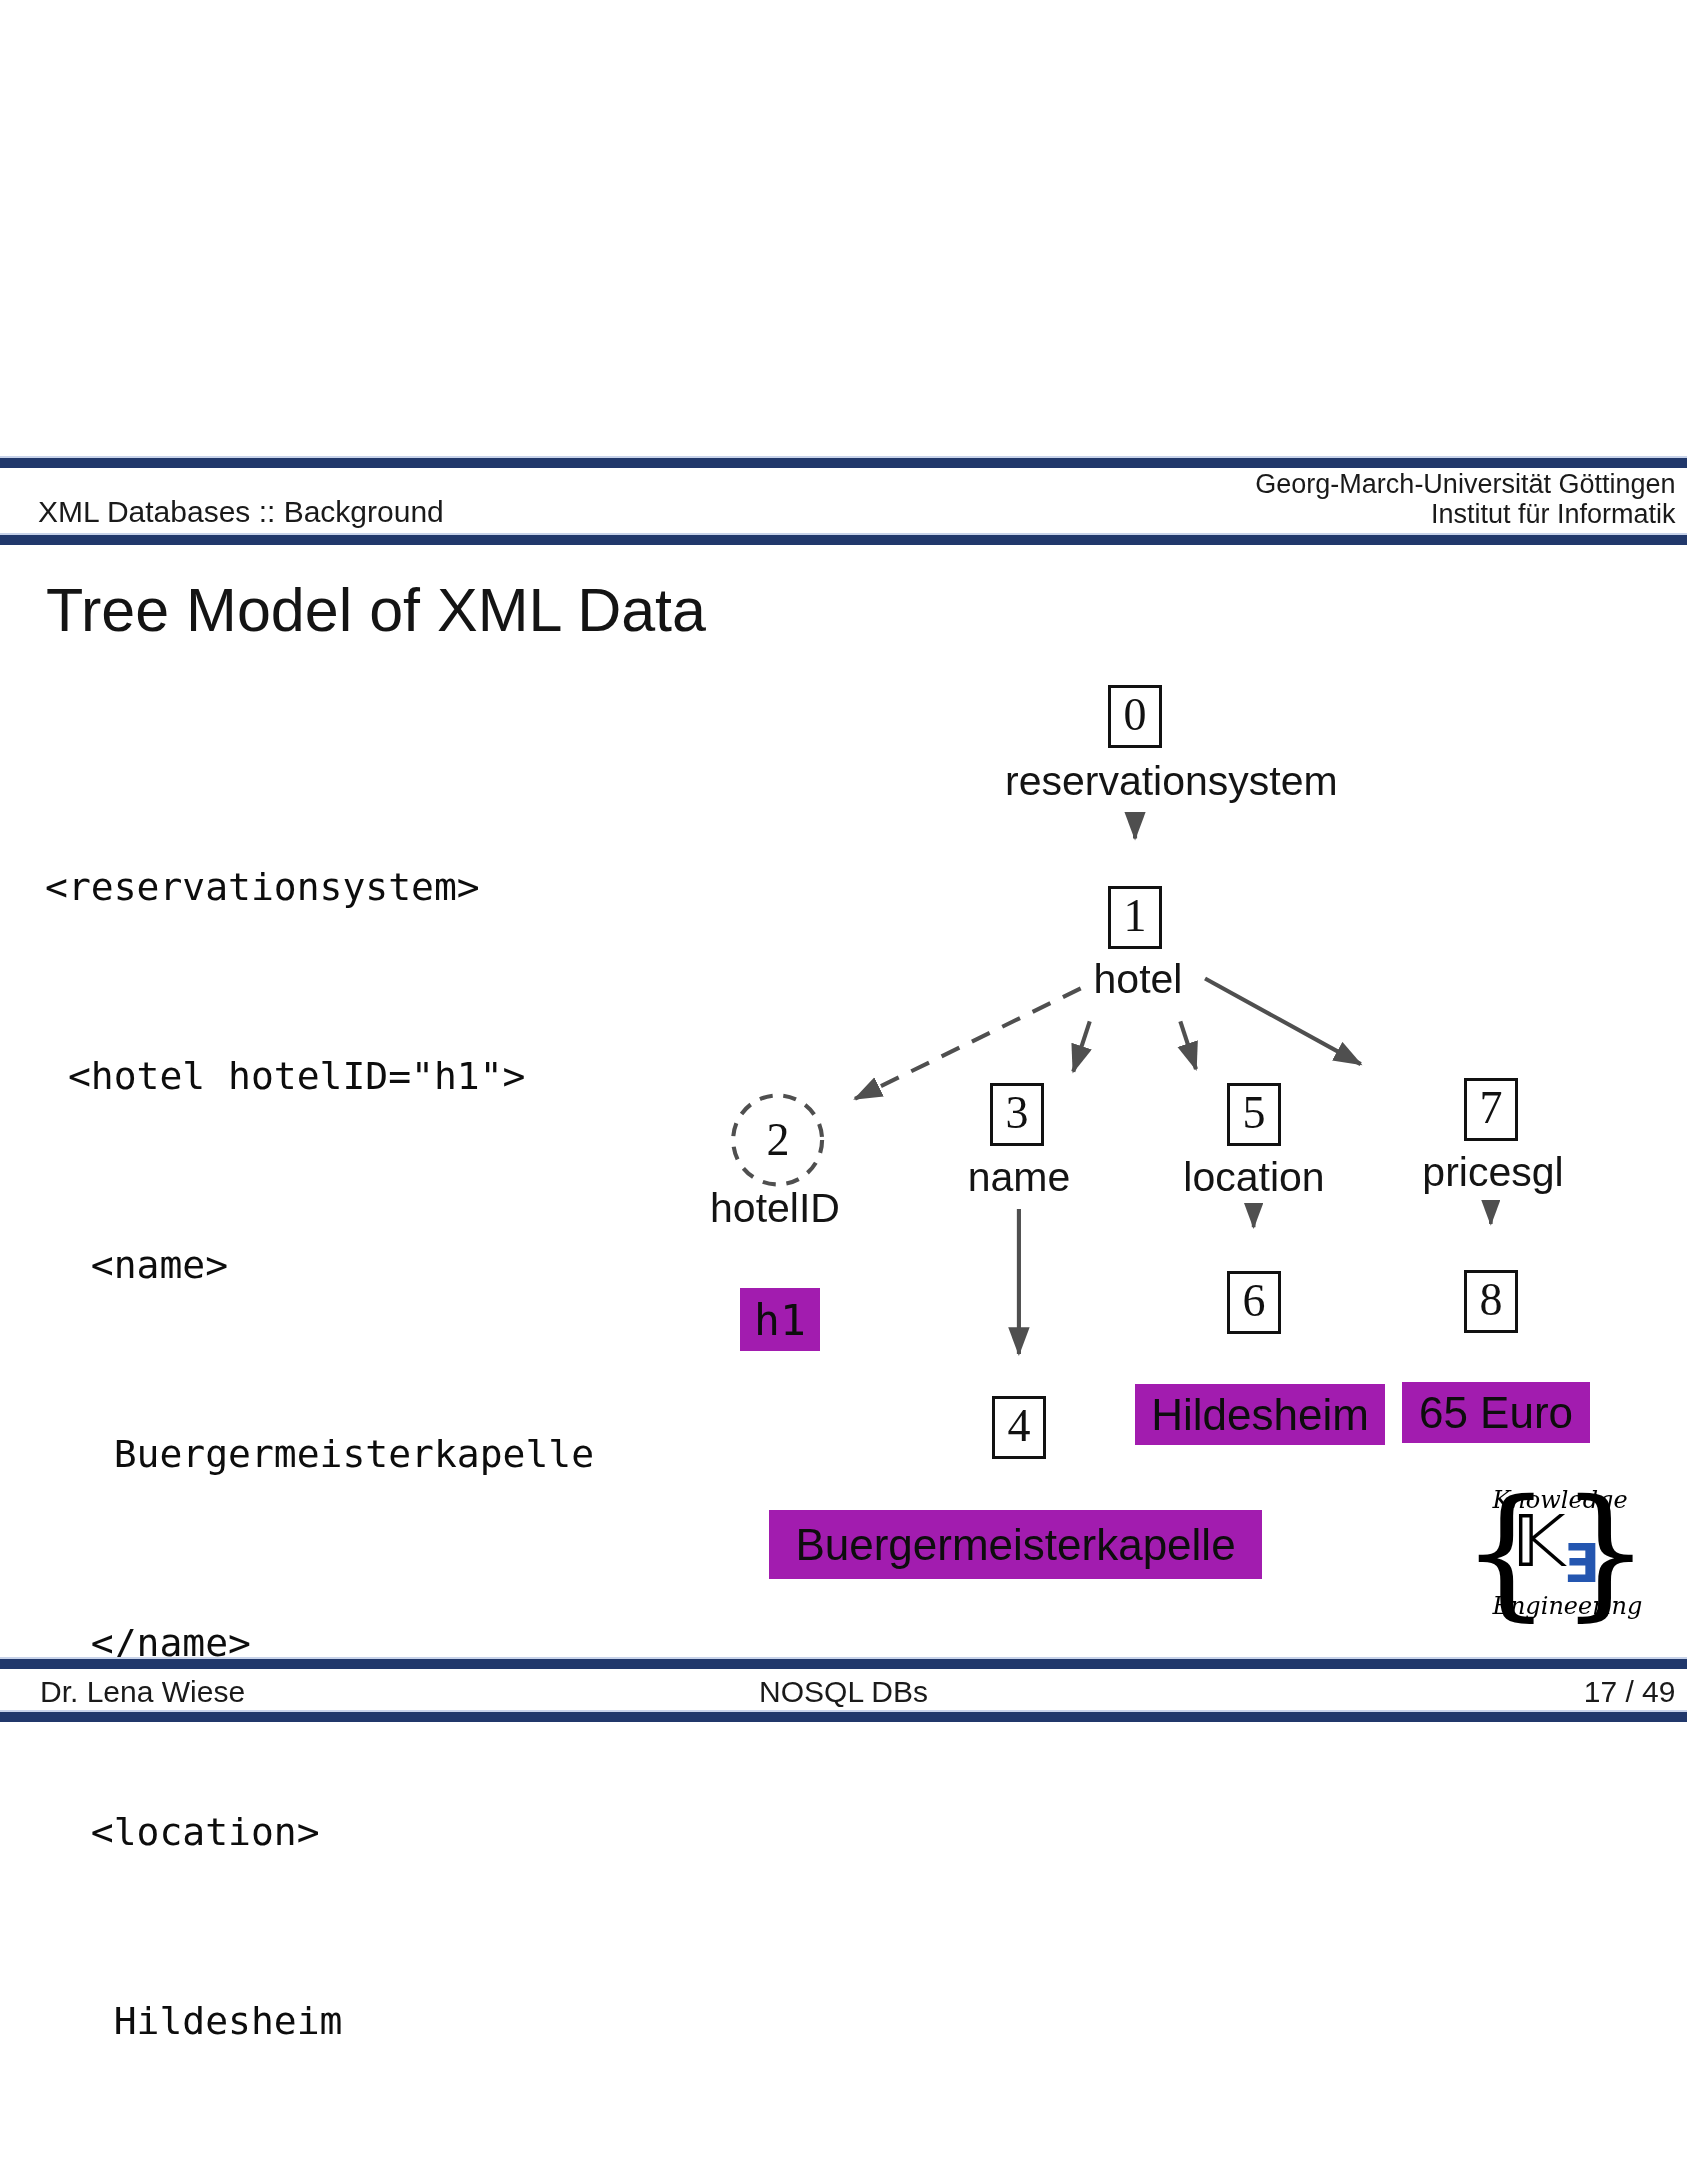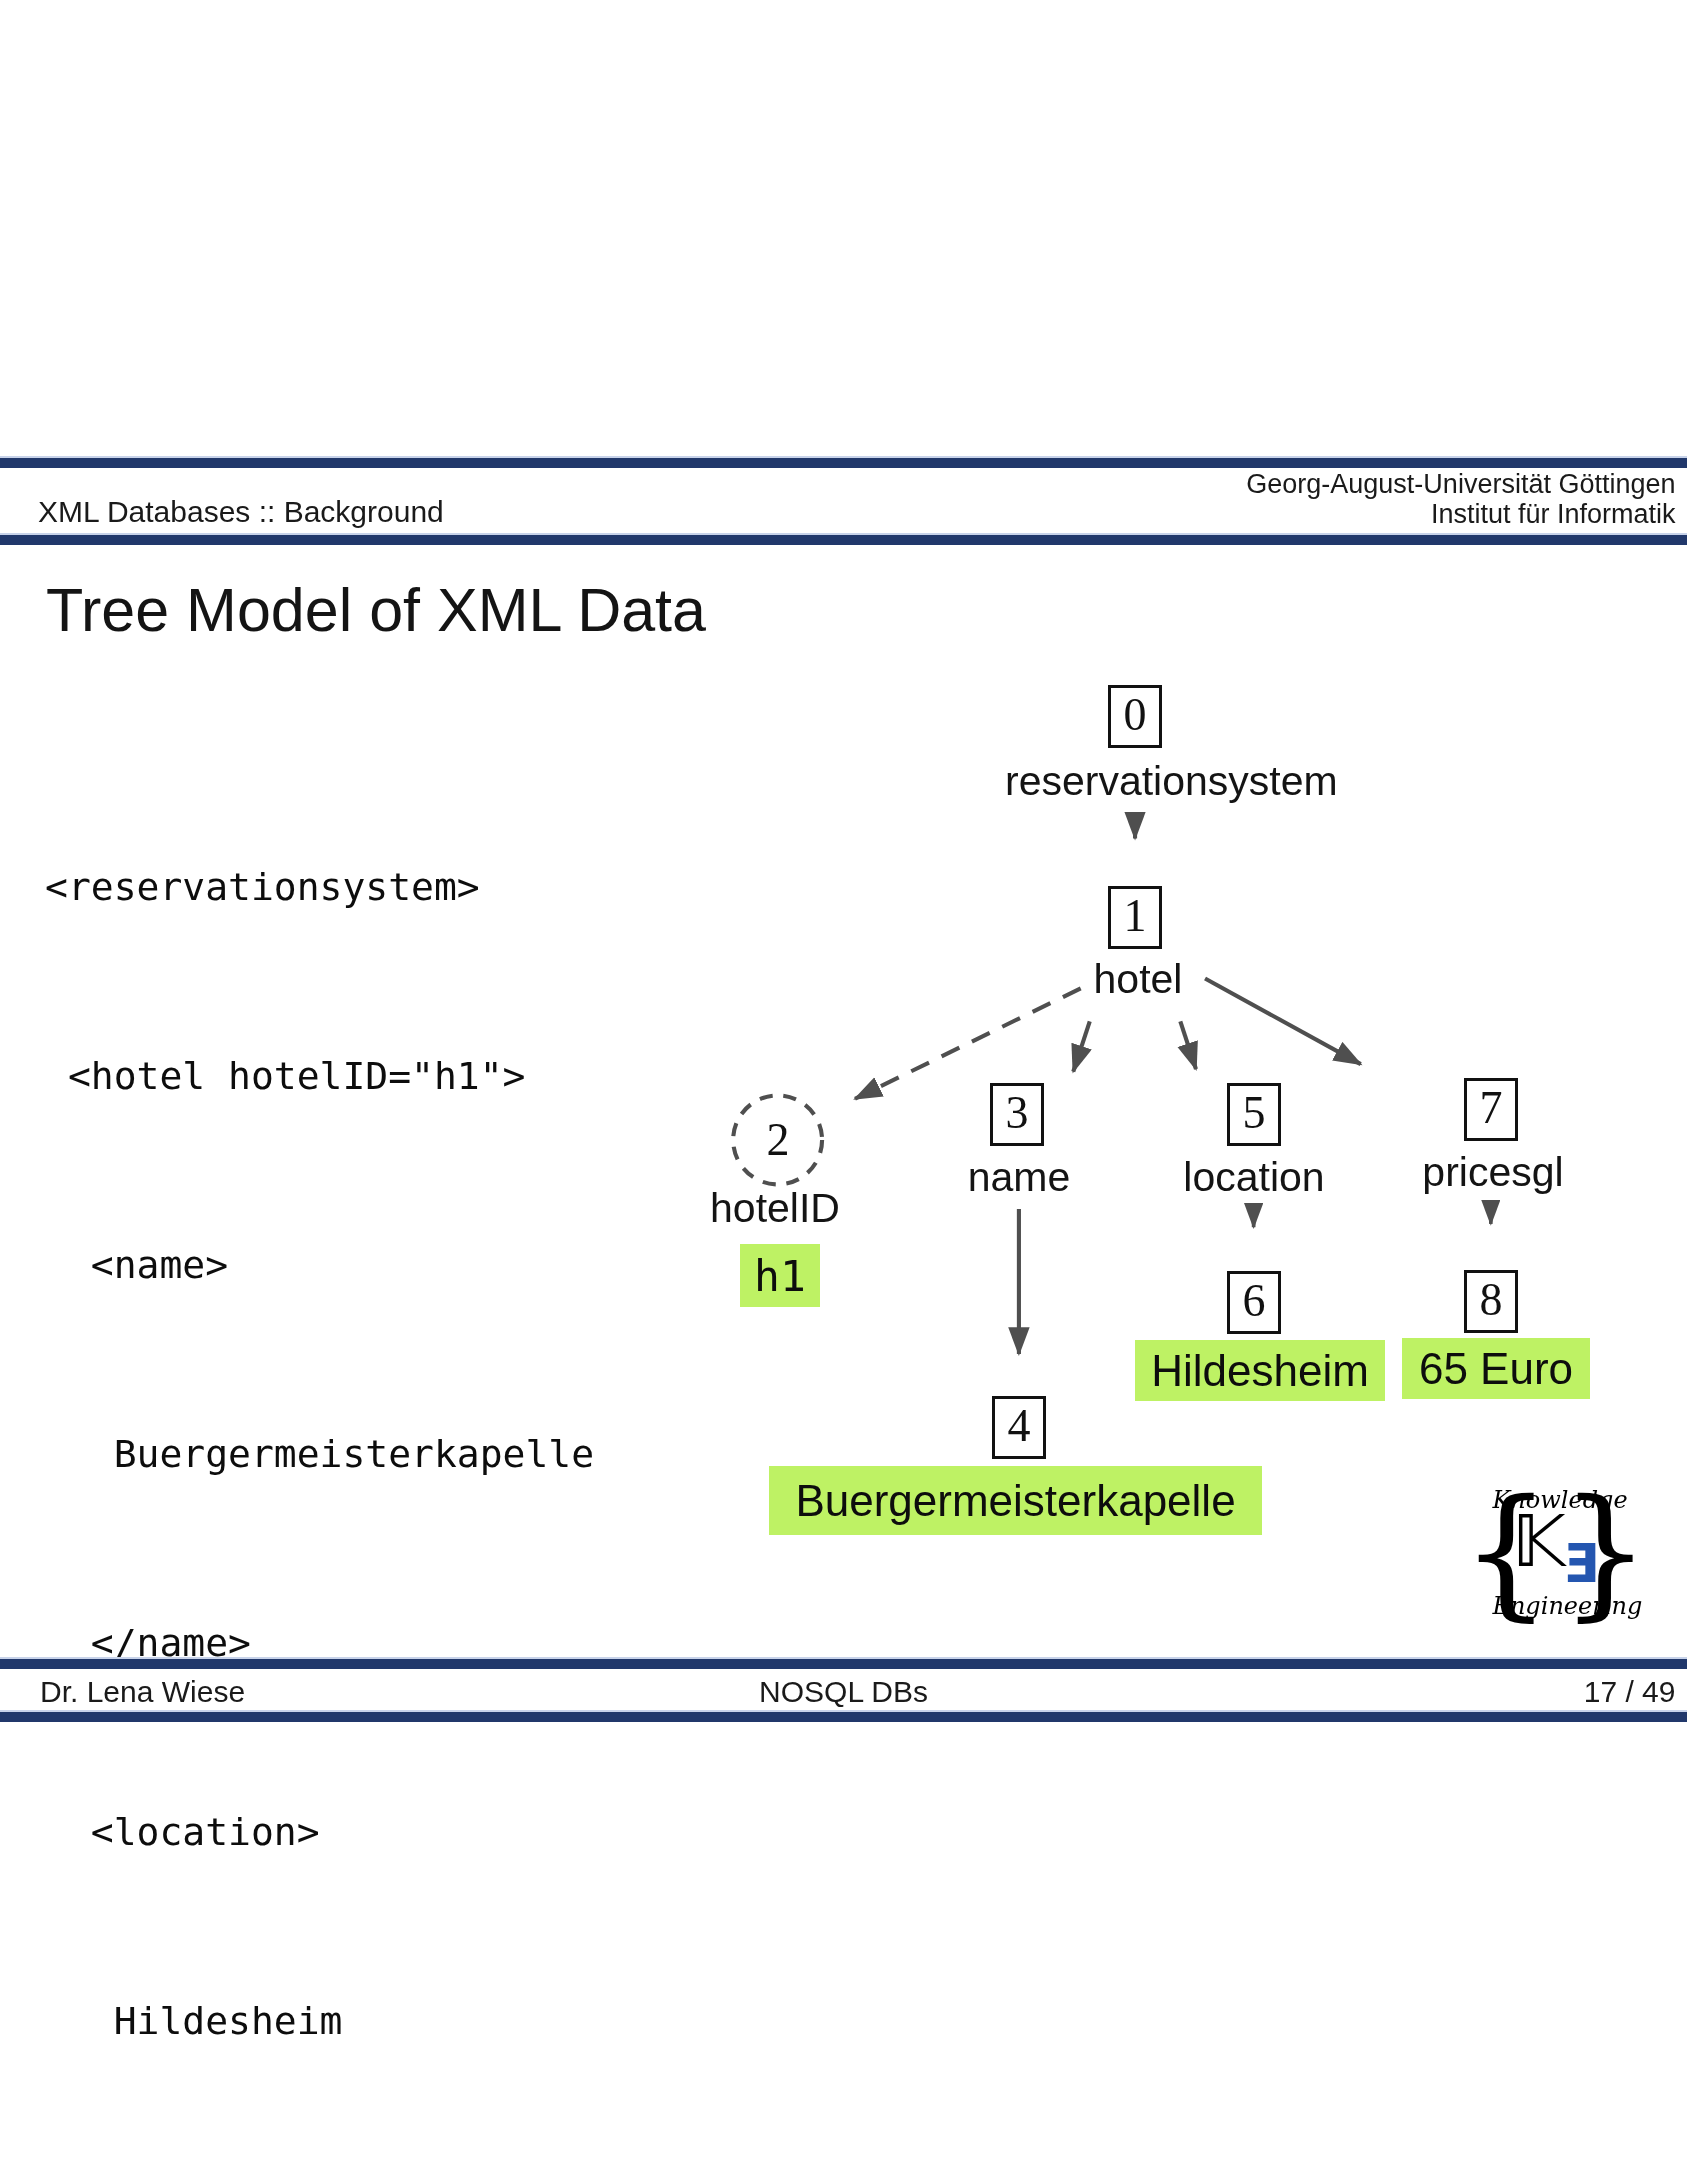--- a/index.html
+++ b/index.html
@@ -107,7 +107,7 @@
 <div class="bar bar-h1"></div>
 <div class="abs head-left">XML Databases :: Background</div>
 <div class="abs head-right">
-  <div>Georg-August-Universität Göttingen</div>
+  <div>Georg-March-Universität Göttingen</div>
   <div>Institut für Informatik</div>
 </div>
 <div class="bar bar-h2"></div>

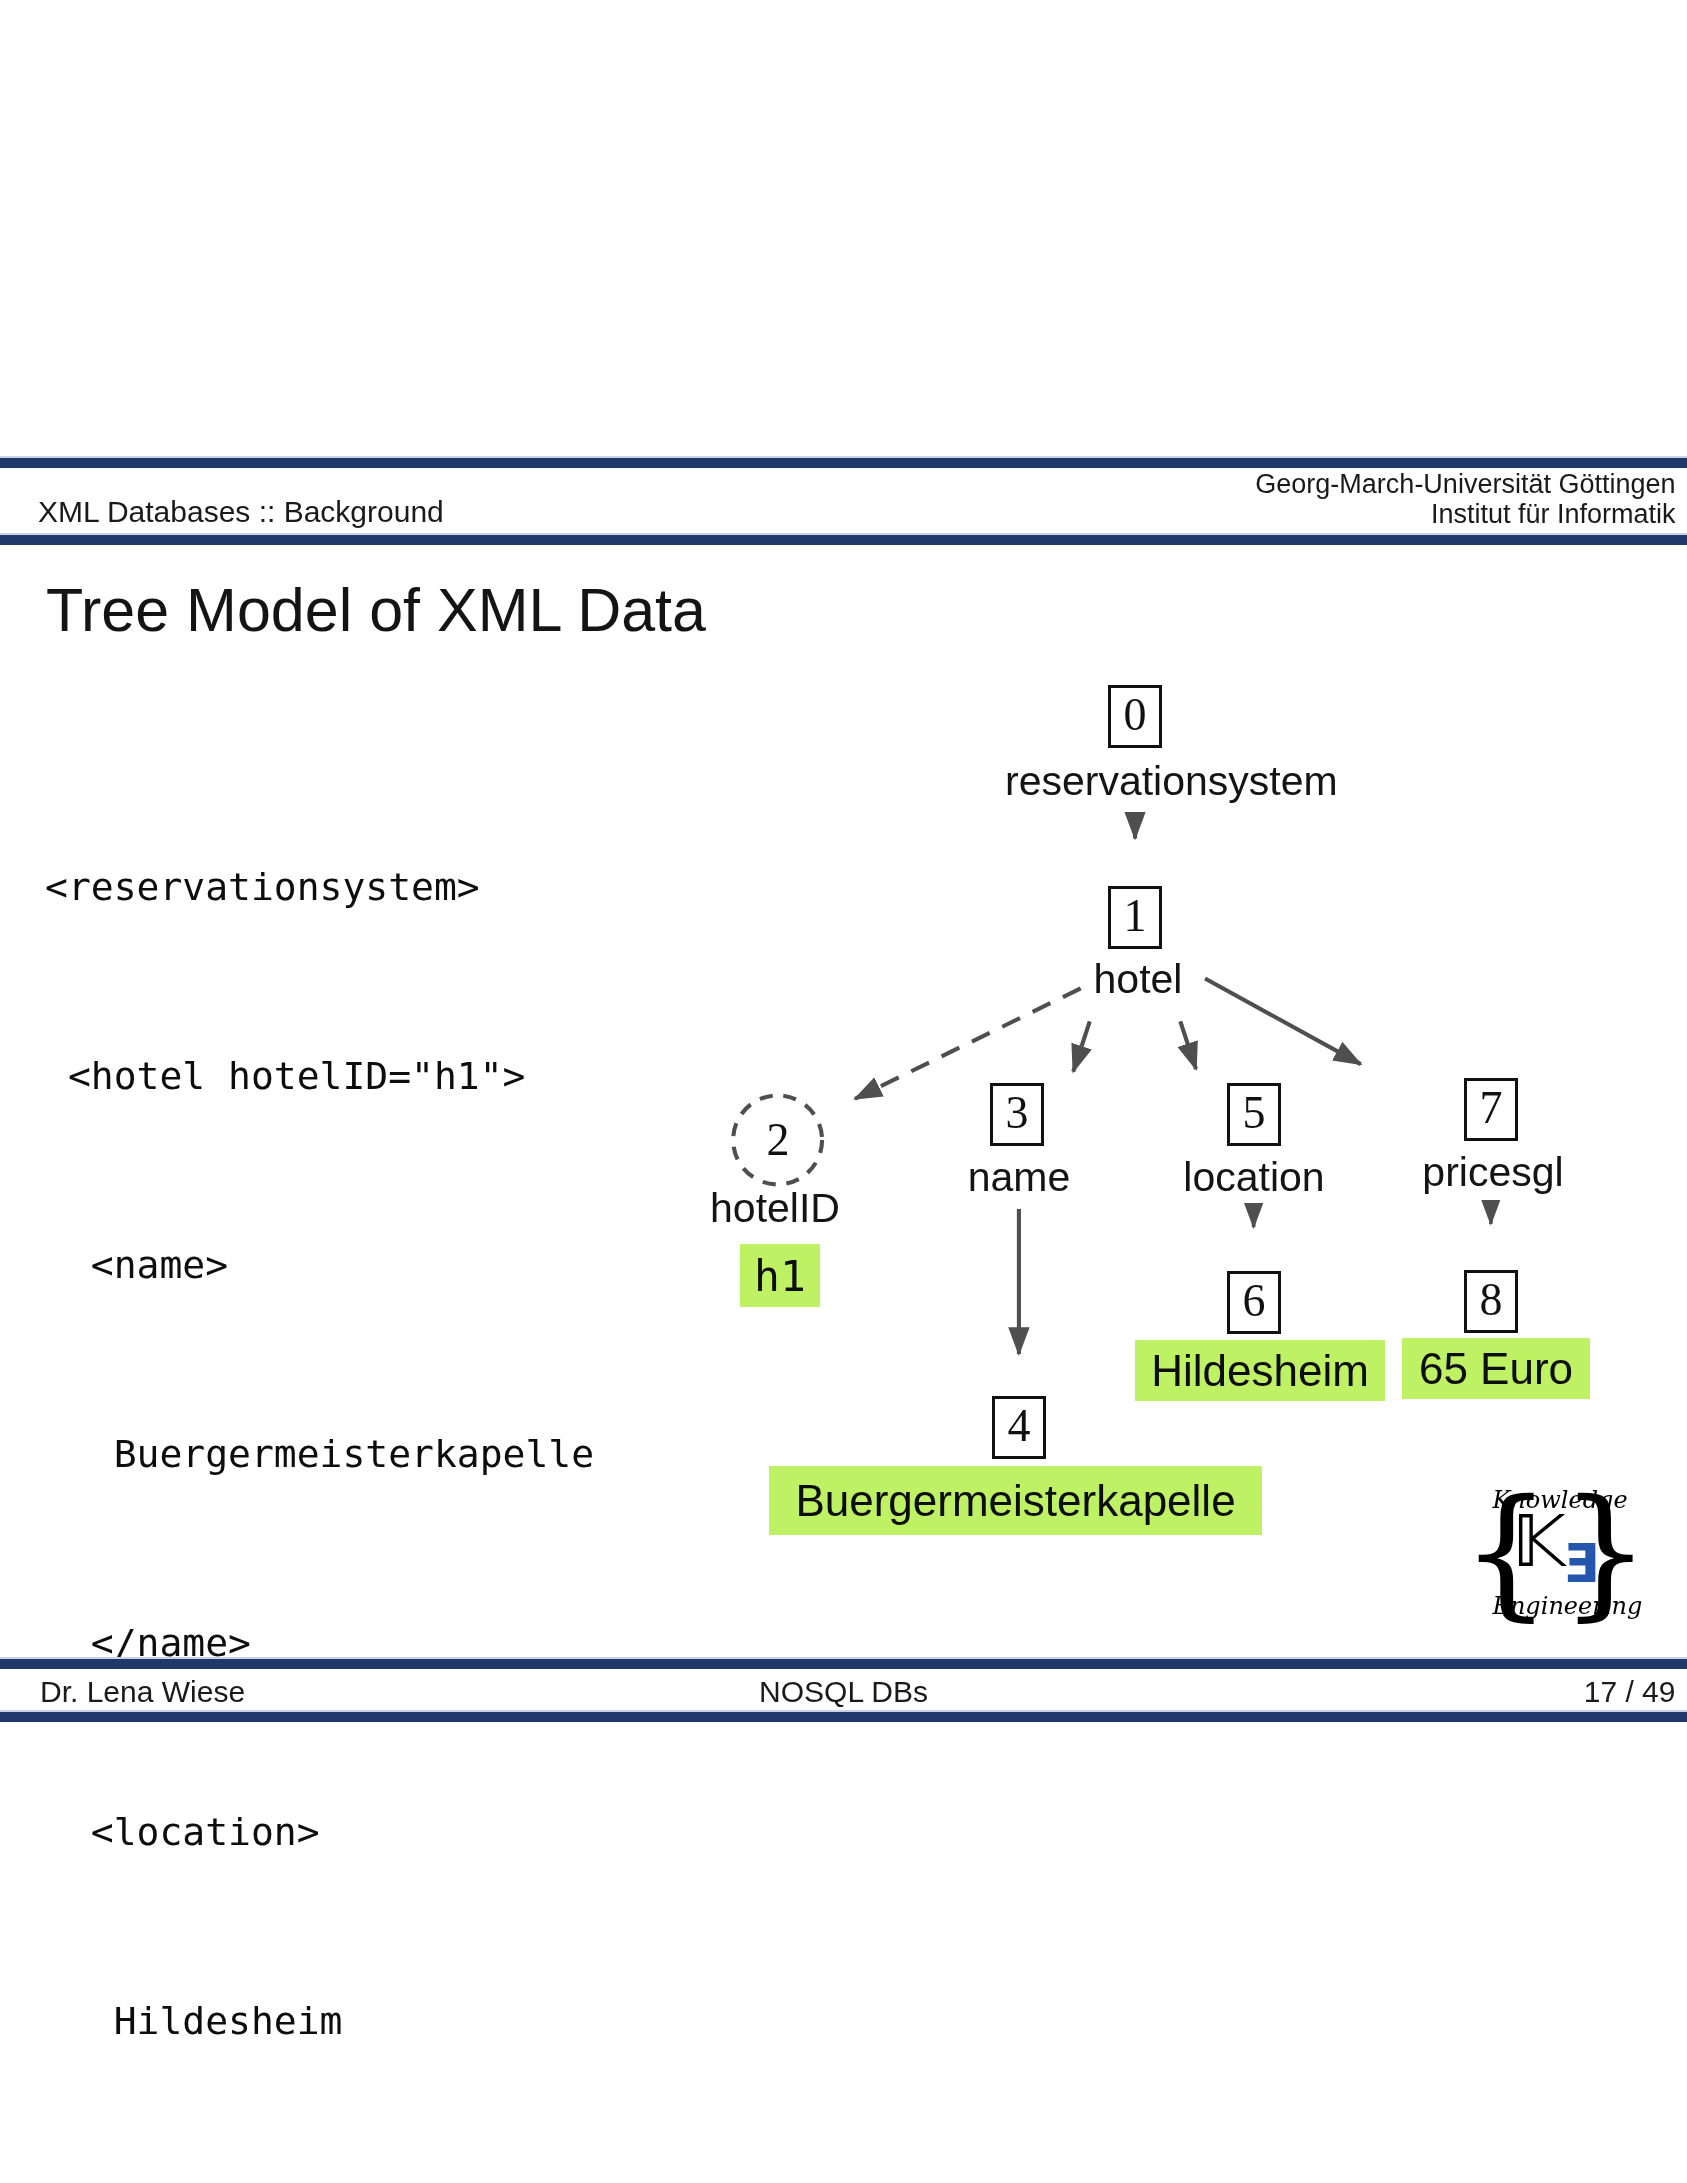--- a/index.html
+++ b/index.html
@@ -61,10 +61,10 @@
     font-size:41px;color:#141414;
   }
   .gval{
-    position:absolute;background:#bef264;
+    position:absolute;background:#a21caf;
     text-align:left;color:#0d0d0d;
     font-size:44px;
-    display:flex;align-items:center;justify-content:center;
+    display:flex;align-items:center;justify-content:center;margin-top:44px;
   }
   .gval.mono{font-family:"DejaVu Sans Mono",monospace;font-size:43px;}
   

